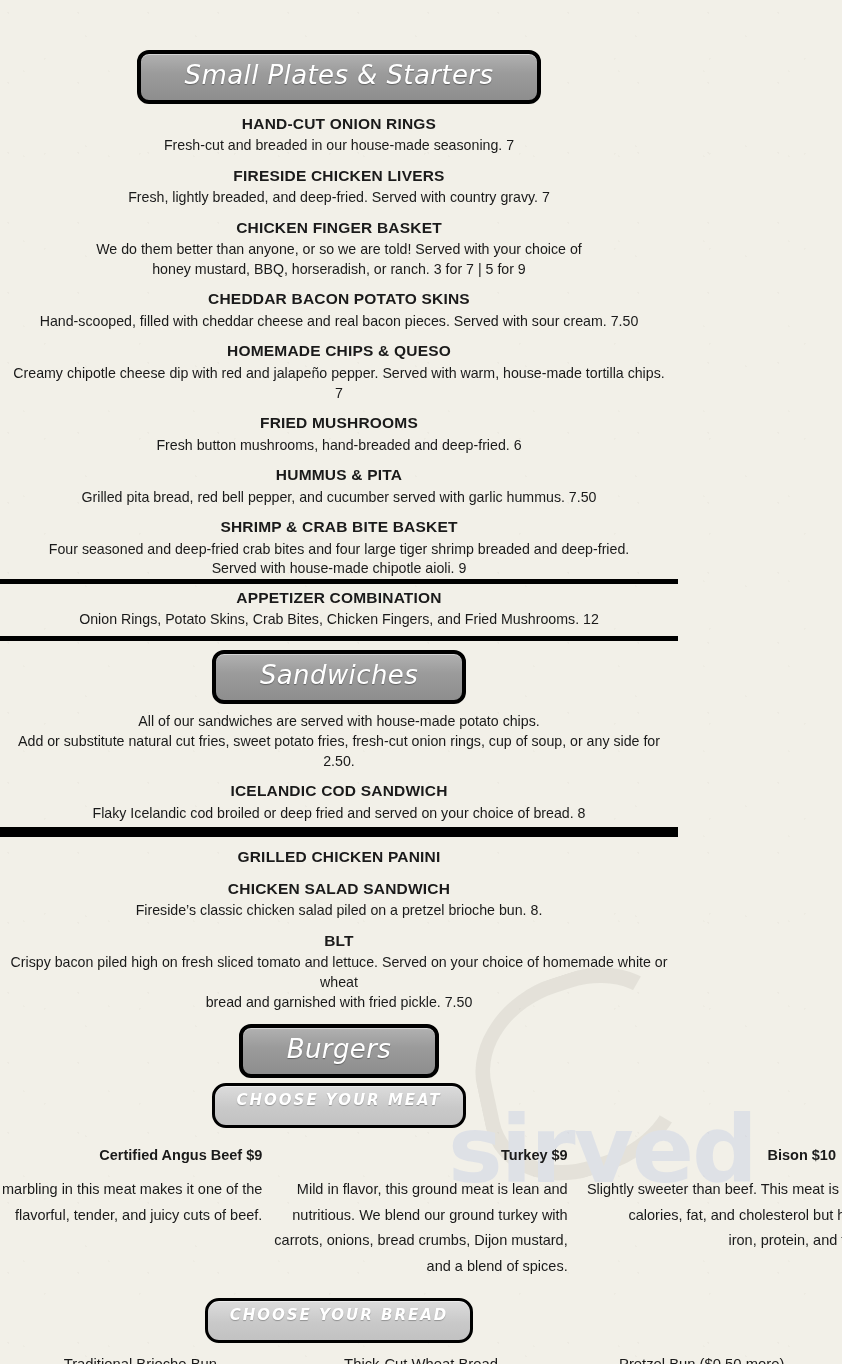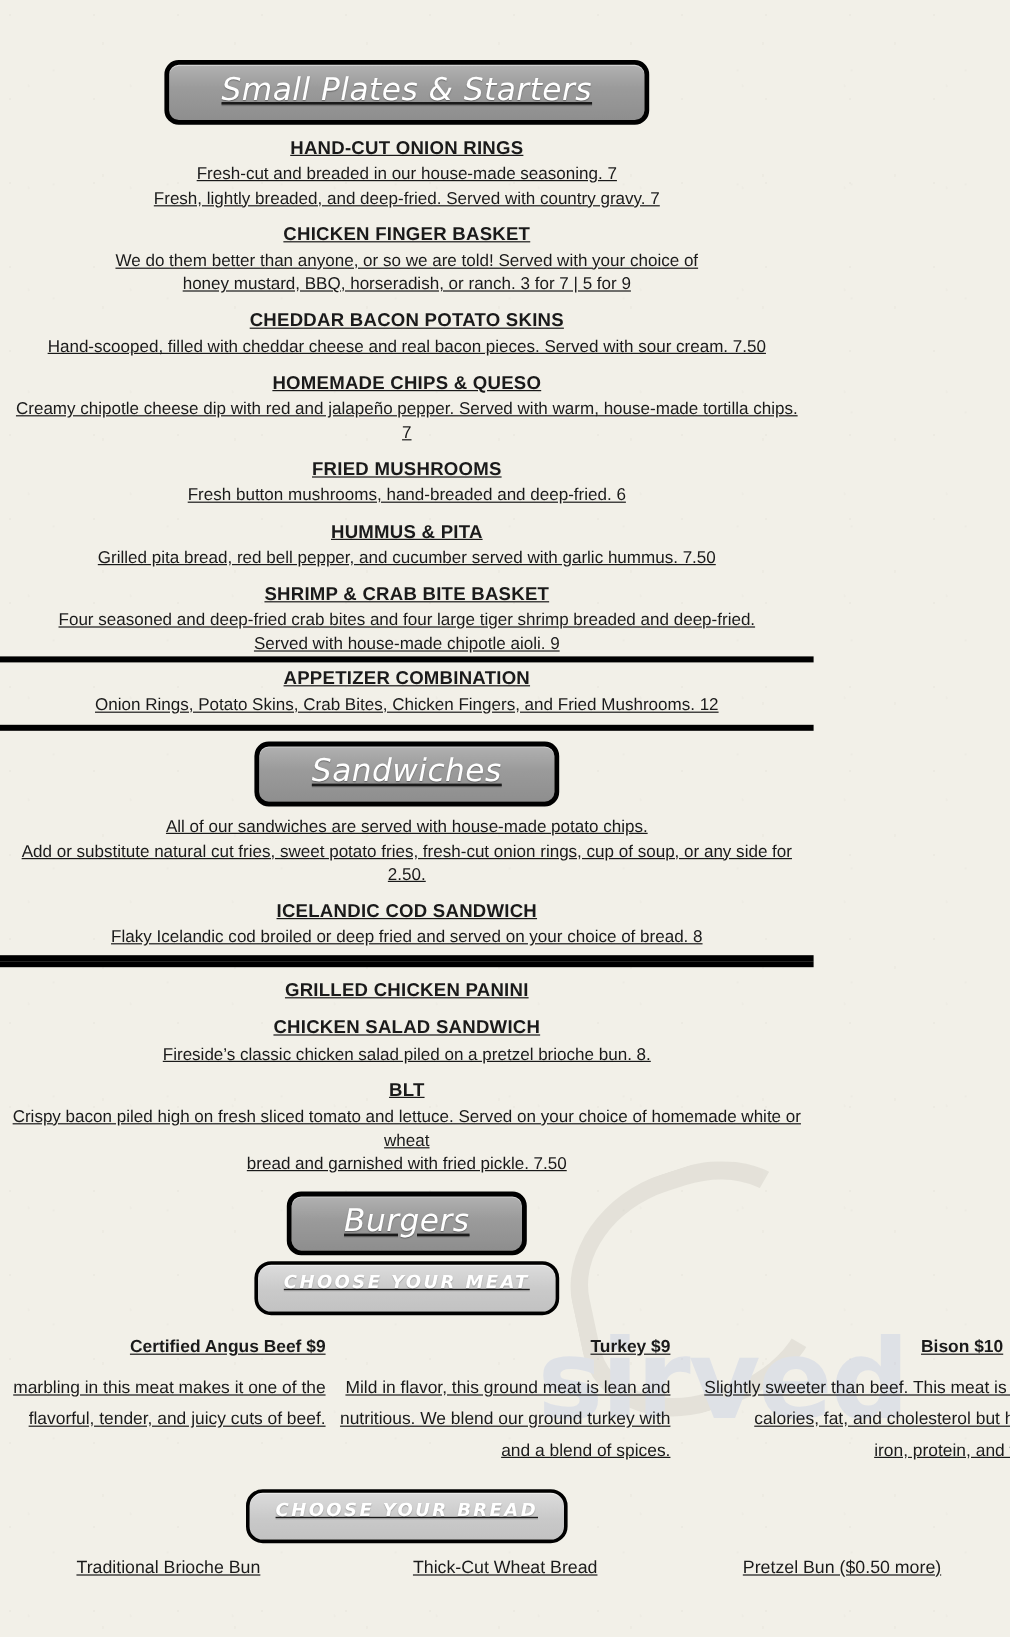--- a/index.html
+++ b/index.html
@@ -68,7 +68,6 @@
     z-index: 2;
     width: 678px;
     height: 1364px;
-    text-decoration: underline;
   }
 
   

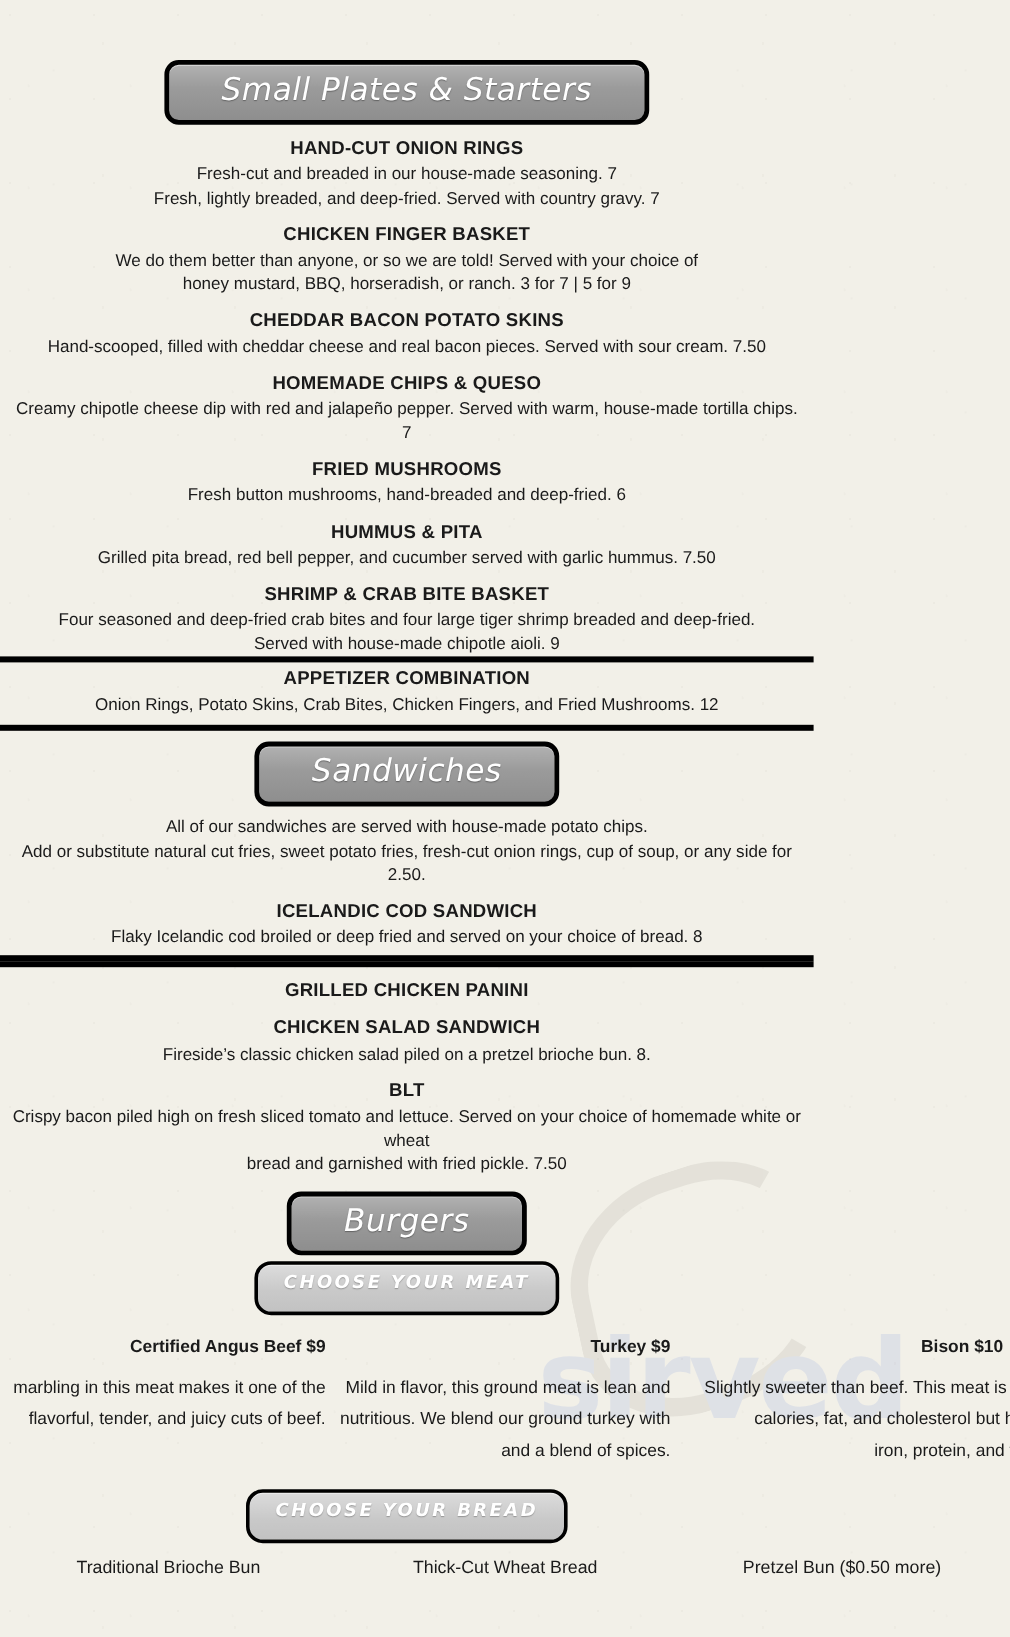--- a/index.html
+++ b/index.html
@@ -196,6 +196,7 @@
       <div class="item-desc">Fresh-cut and breaded in our house-made seasoning.  7</div>
     </div>
     <div class="item">
+      <div class="item-name">FIRESIDE CHICKEN LIVERS</div>
       <div class="item-desc">Fresh, lightly breaded, and deep-fried. Served with country gravy.  7</div>
     </div>
     <div class="item">

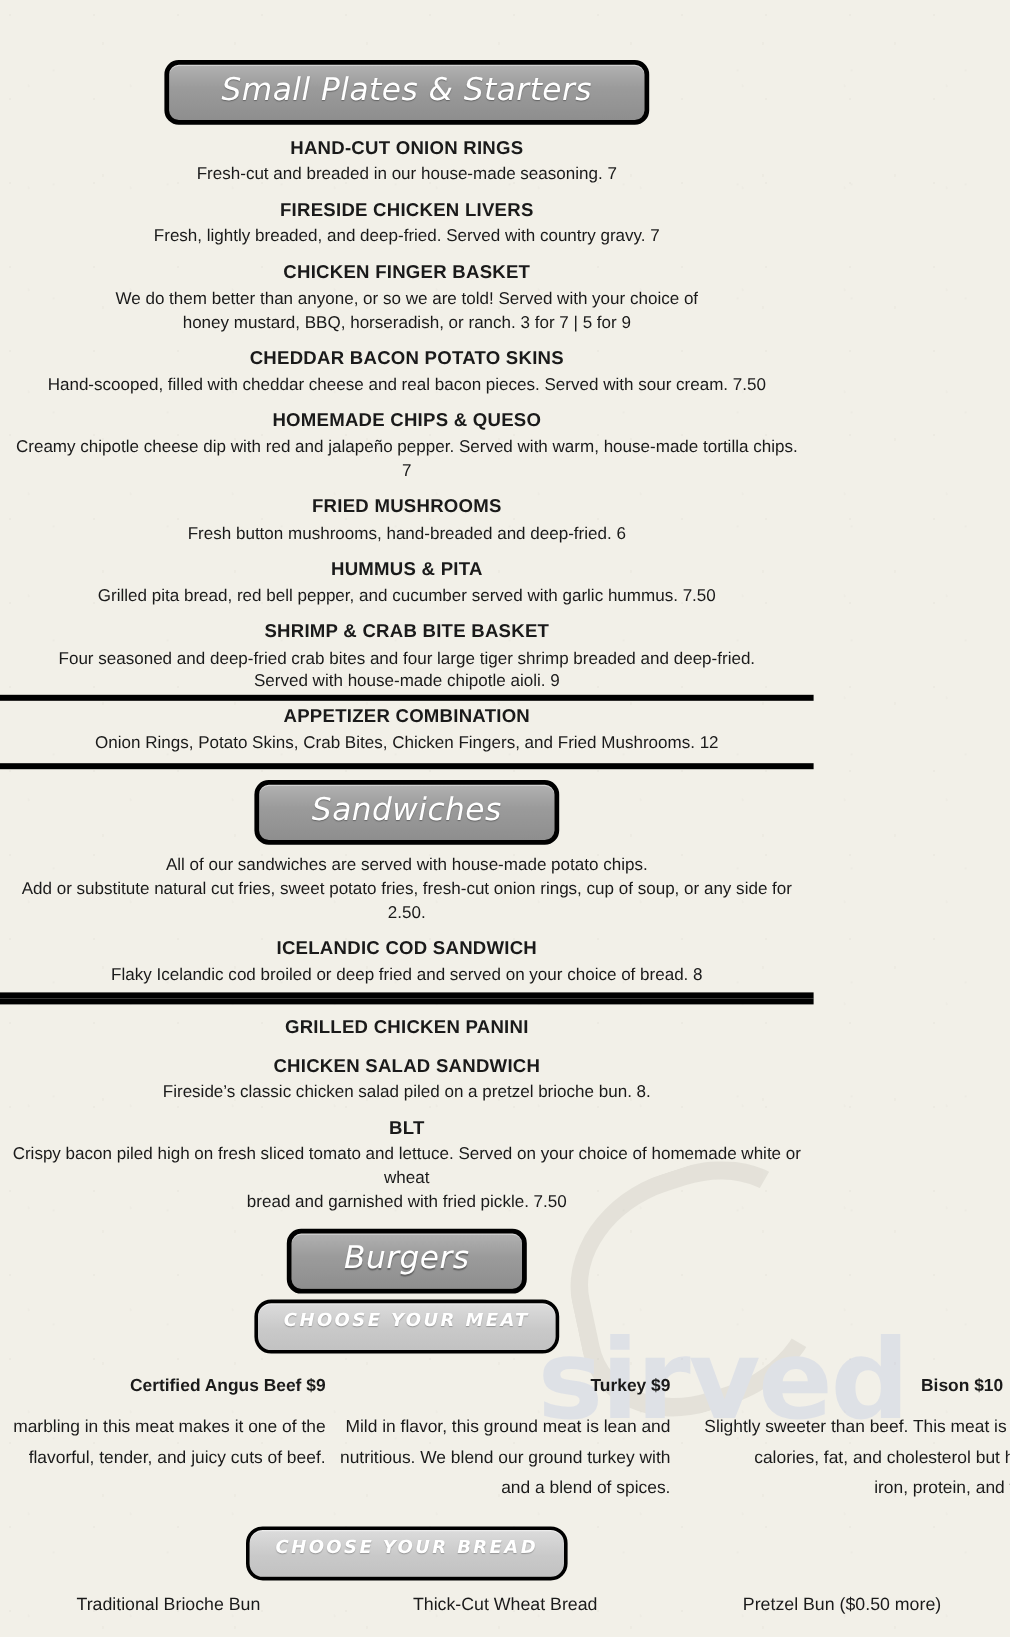--- a/index.html
+++ b/index.html
@@ -290,6 +290,7 @@
       <div class="col-body">
         <div>Mild in flavor, this ground meat is lean and</div>
         <div>nutritious. We blend our ground turkey with</div>
+        <div>carrots, onions, bread crumbs, Dijon mustard,</div>
         <div>and a blend of spices.</div>
       </div>
     </div>

